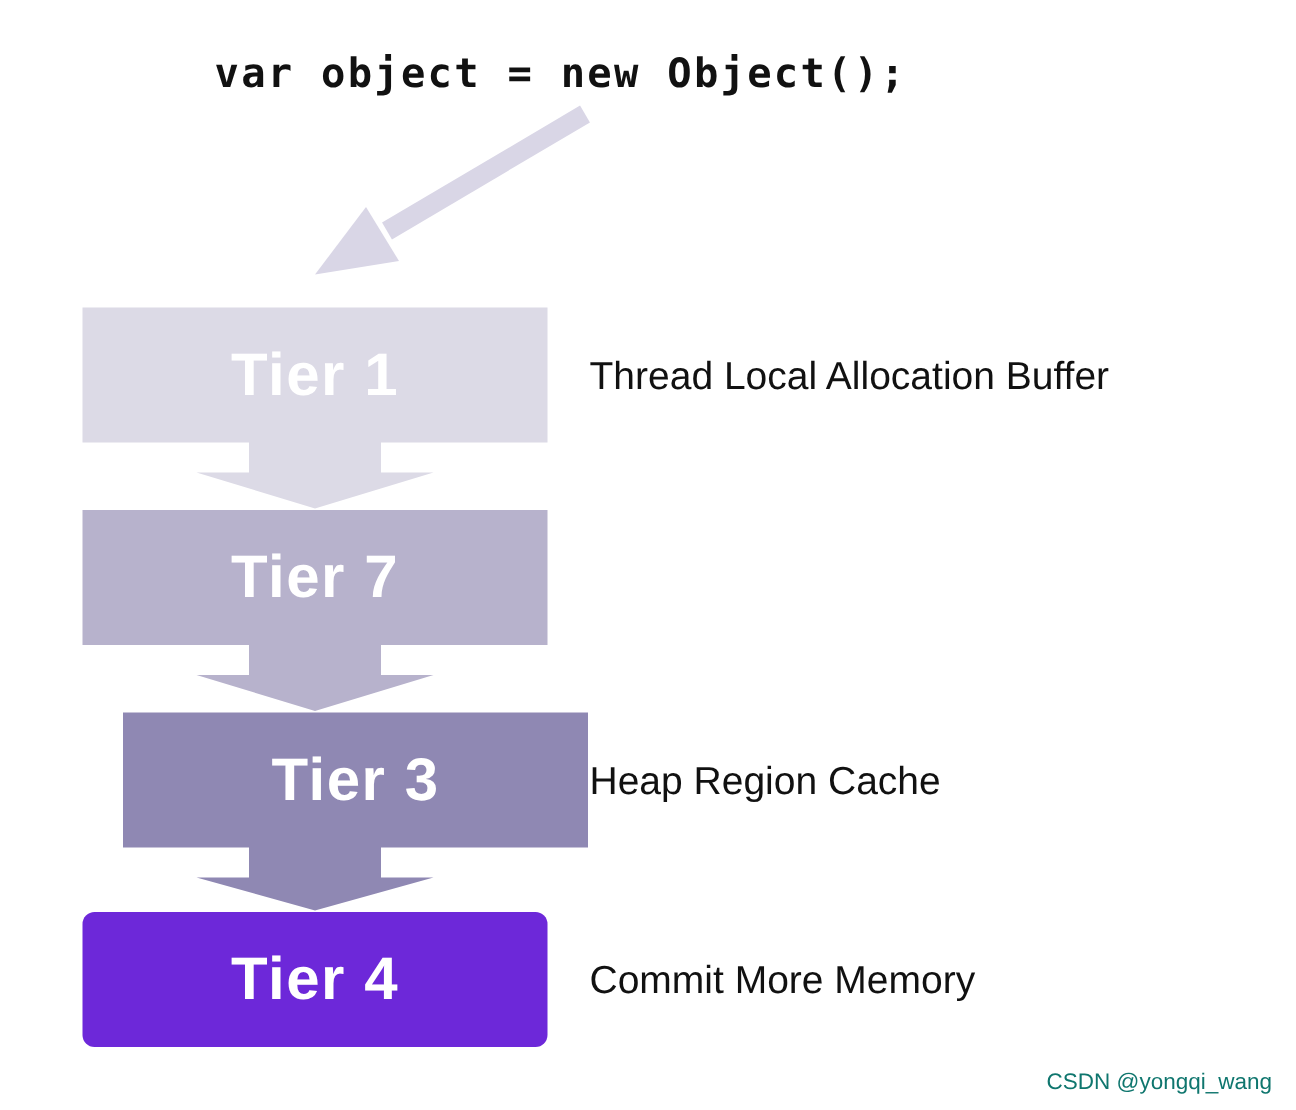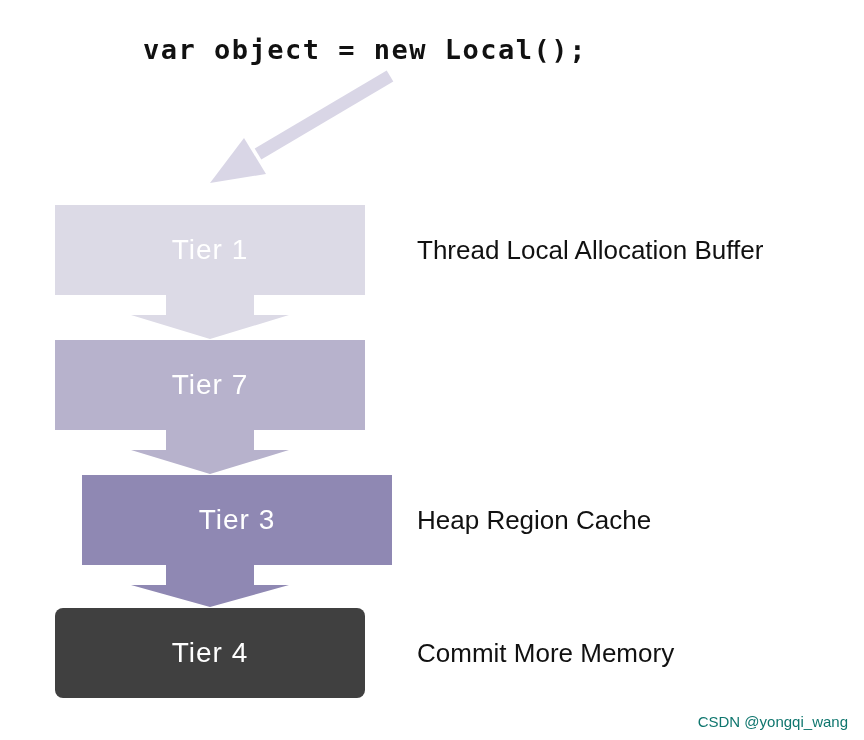--- a/index.html
+++ b/index.html
@@ -74,7 +74,7 @@
 
 <div class="canvas">
 
-  <div class="code-line">var object = new Local();</div>
+  <div class="code-line">var object = new Object();</div>
 
   <svg class="arrow-overlay" viewBox="0 0 864 740">
 

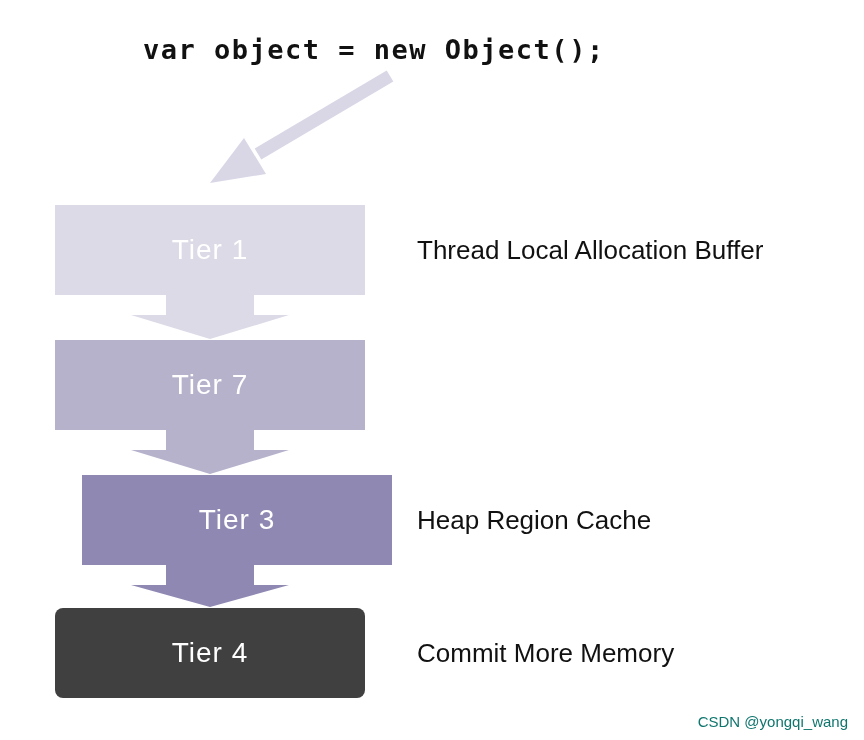--- a/index.html
+++ b/index.html
@@ -48,8 +48,8 @@
   }
   .tier-label {
     color: #ffffff;
-    font-size: 28px;
-    font-weight: 400;
+    font-size: 40px;
+    font-weight: 700;
     letter-spacing: 1px;
   }
   .tier-desc {

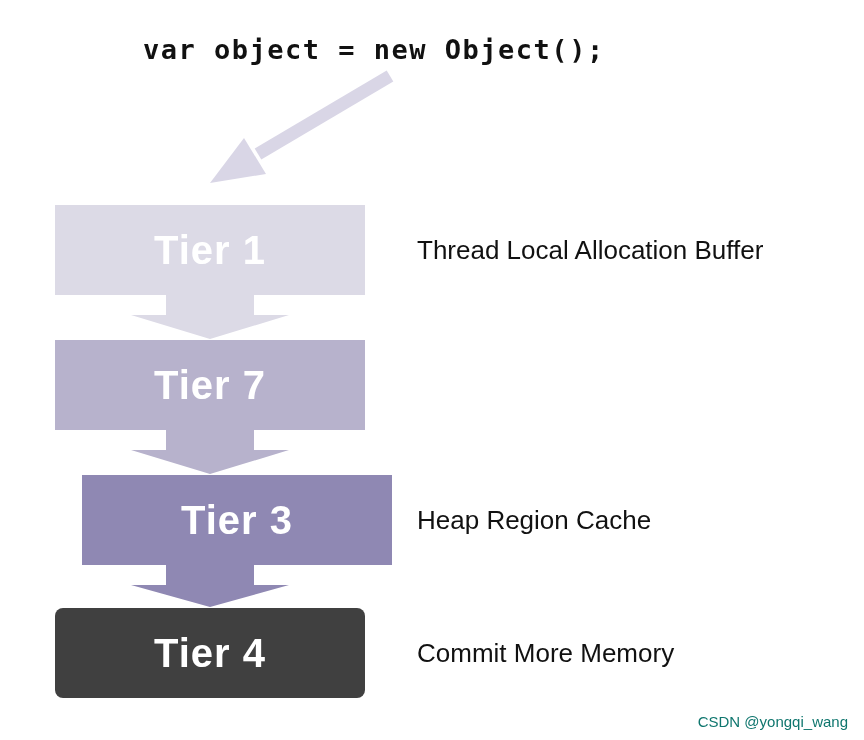--- a/index.html
+++ b/index.html
@@ -54,7 +54,7 @@
   }
   .tier-desc {
     position: absolute;
-    left: 417px;
+    left: 393px;
     height: 36px;
     line-height: 36px;
     font-size: 26px;

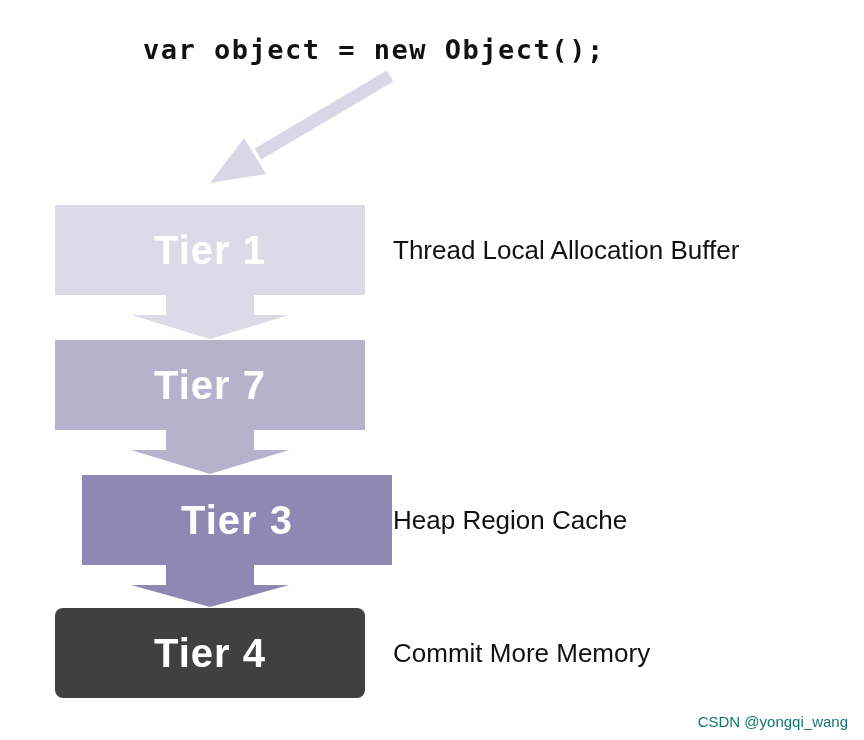--- a/index.html
+++ b/index.html
@@ -102,7 +102,7 @@
     <span class="tier-label">Tier 3</span>
   </div>
 
-  <div class="tier-box rounded" style="top: 608px; background-color: #404040; text-align: right;">
+  <div class="tier-box rounded" style="top: 608px; background-color: #6d28d9; text-align: right;">
     <span class="tier-label">Tier 4</span>
   </div>
 

